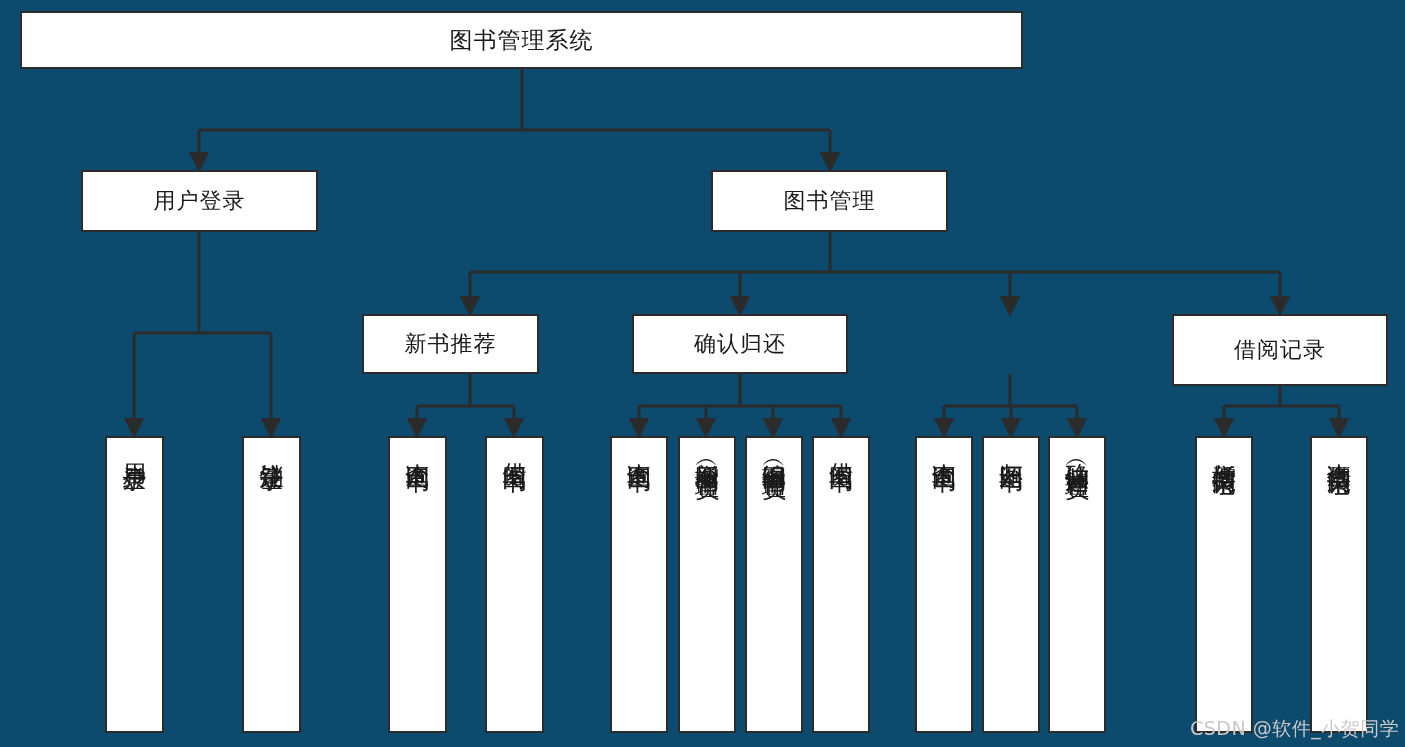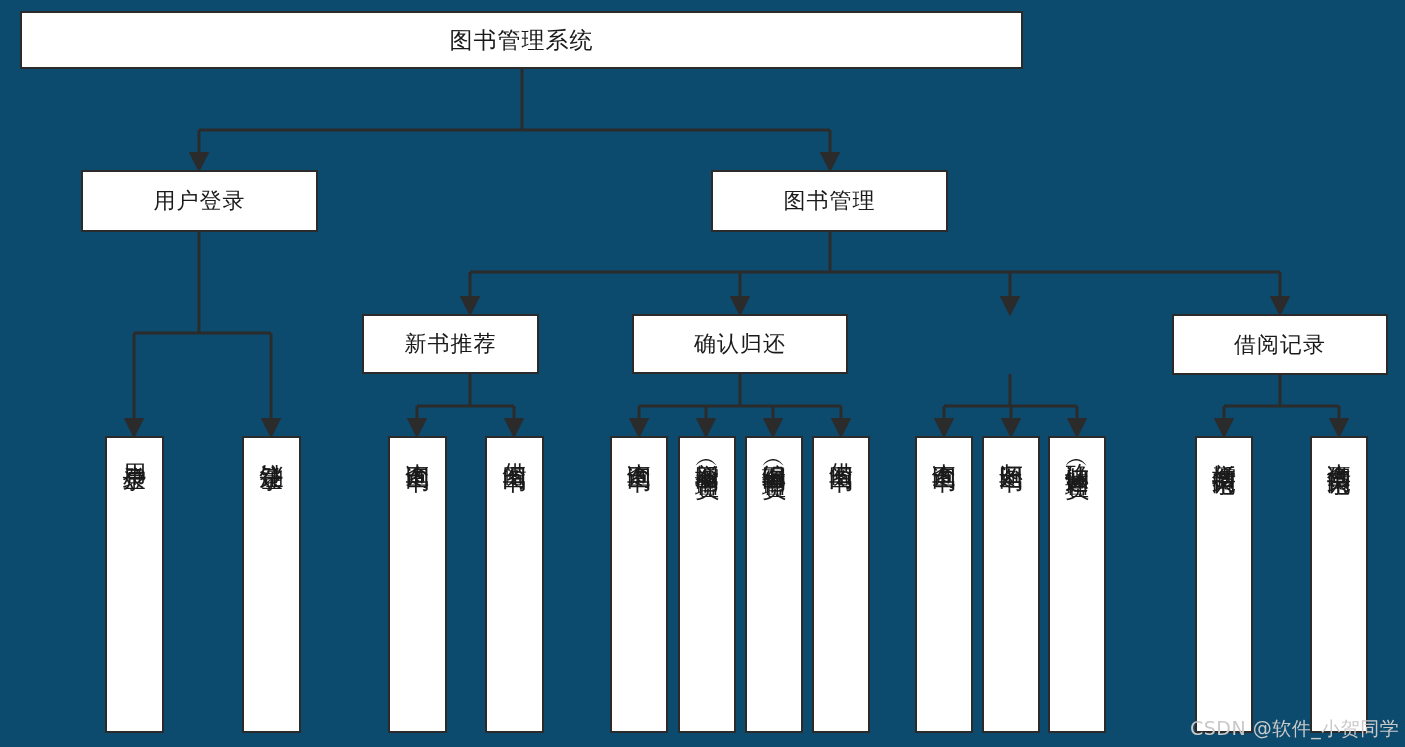--- a/index.html
+++ b/index.html
@@ -147,7 +147,7 @@
   <div class="node h" style="left:632px; top:314px; width:216px; height:60px;">
     <span class="label">确认归还</span>
   </div>
-  <div class="node h" style="left:1172px; top:314px; width:216px; height:61px;">
+  <div class="node h" style="left:1172px; top:314px; width:216px; height:72px;">
     <span class="label">借阅记录</span>
   </div>
 

